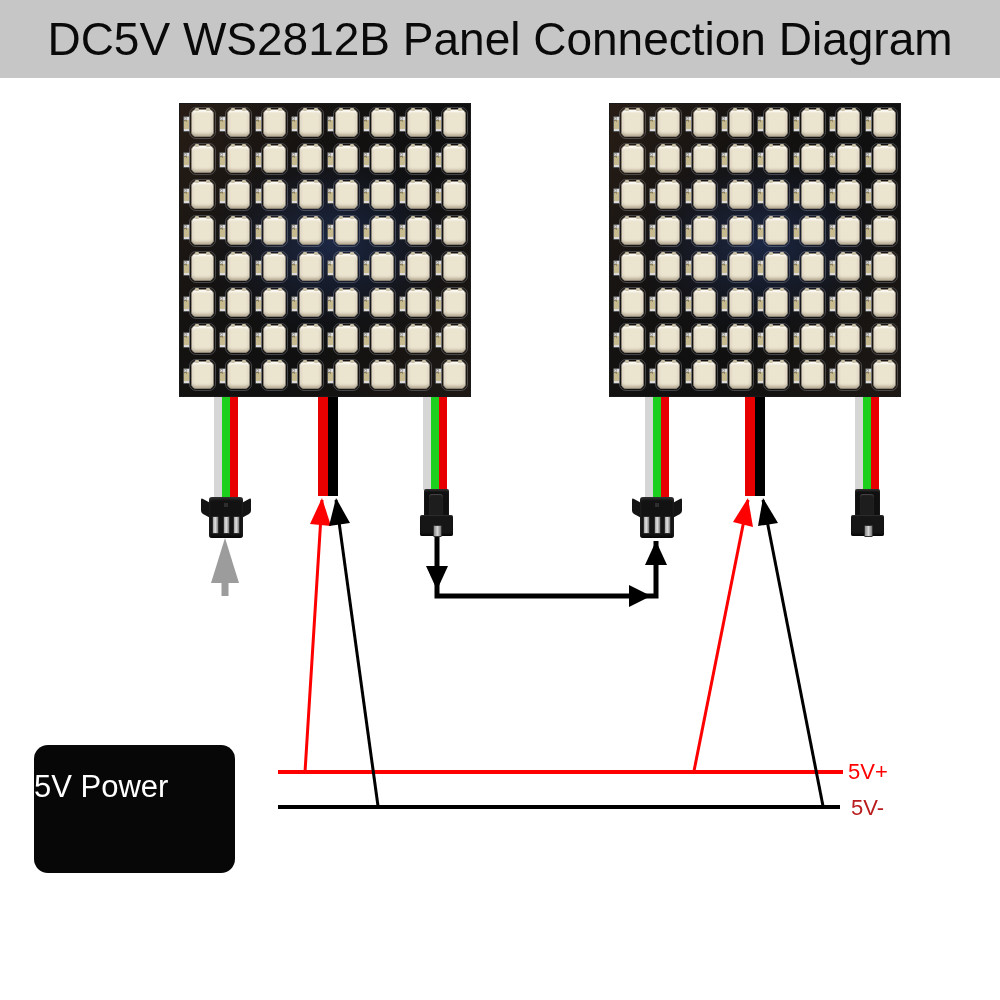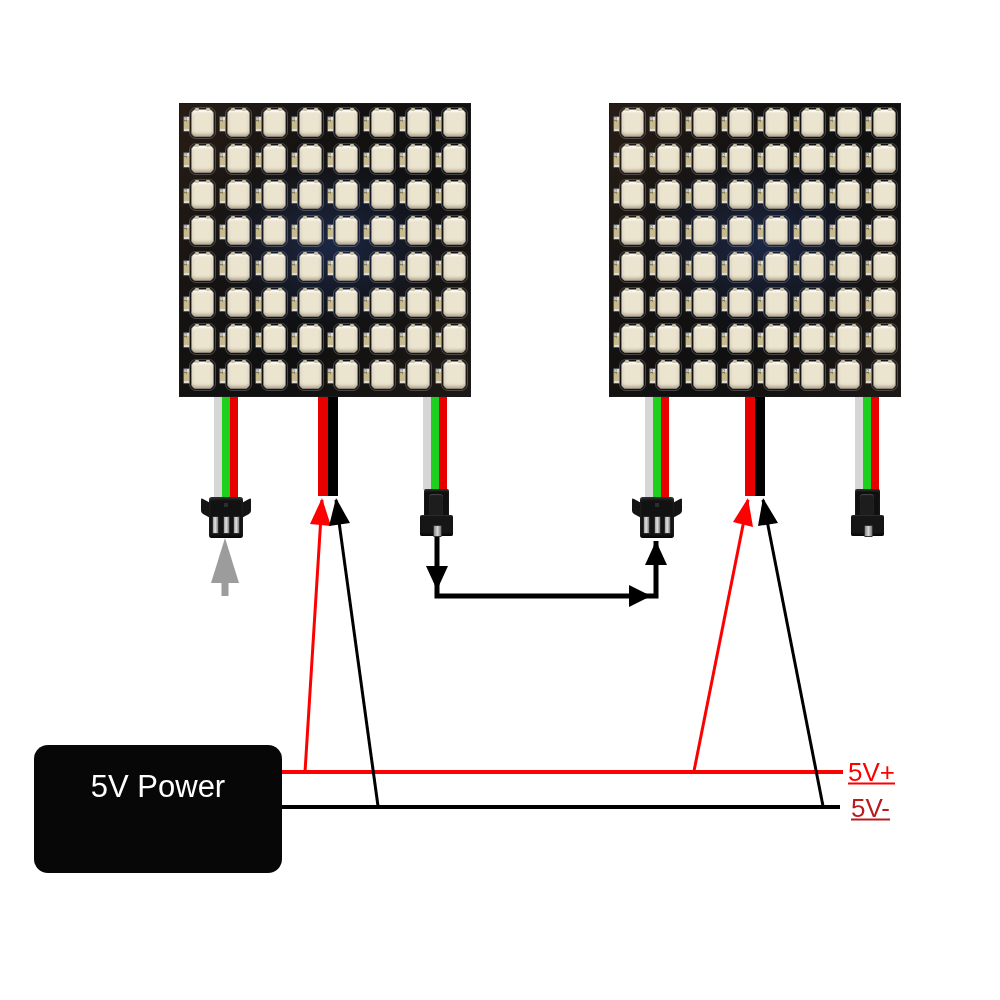--- a/index.html
+++ b/index.html
@@ -78,6 +78,9 @@
 
 <div class="stage">
 
+  <header class="titlebar">
+    <h1>DC5V WS2812B Panel Connection Diagram</h1>
+  </header>
 
   <div class="panel" id="panel1" style="left: 180px; top: 104px; grid-template-columns: repeat(8, 1fr); grid-template-rows: repeat(8, 1fr);">
       <div class="cell">

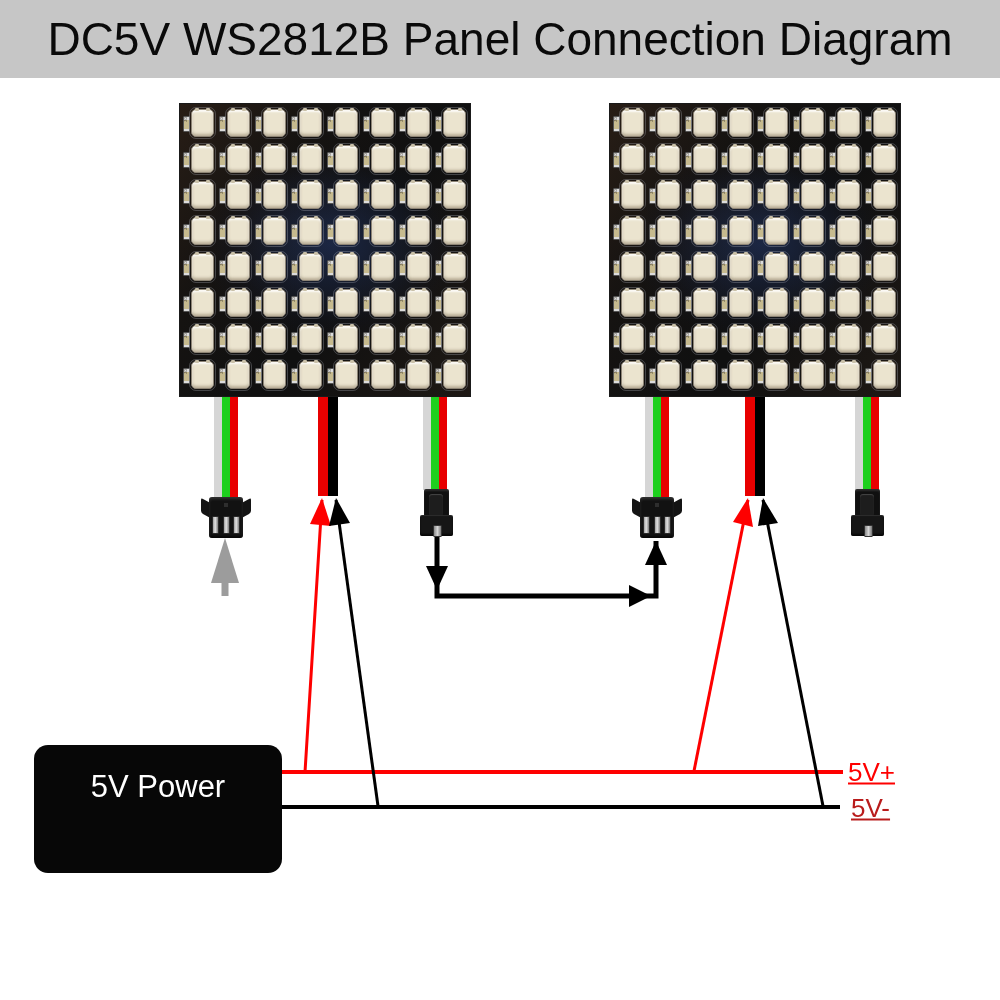--- a/index.html
+++ b/index.html
@@ -61,8 +61,8 @@
   .controller-box{position:absolute;left:74px;top:595px;width:178px;height:73px;background:#9c9c9c;border-radius:11px;
     display:flex;align-items:center;justify-content:center;z-index:2;}
   .controller-box span{font-size:29px;color:#0b0b0b;}
-  .power-box{position:absolute;left:34px;top:745px;width:248px;height:128px;background:#070707;border-radius:14px;
-    display:flex;justify-content:center;z-index:2;}
+  .power-box{position:absolute;left:34px;top:745px;width:201px;height:128px;background:#070707;border-radius:14px;
+    display:flex;z-index:2;}
   .power-box span{font-size:31px;color:#ffffff;margin-top:24px;}
 
   

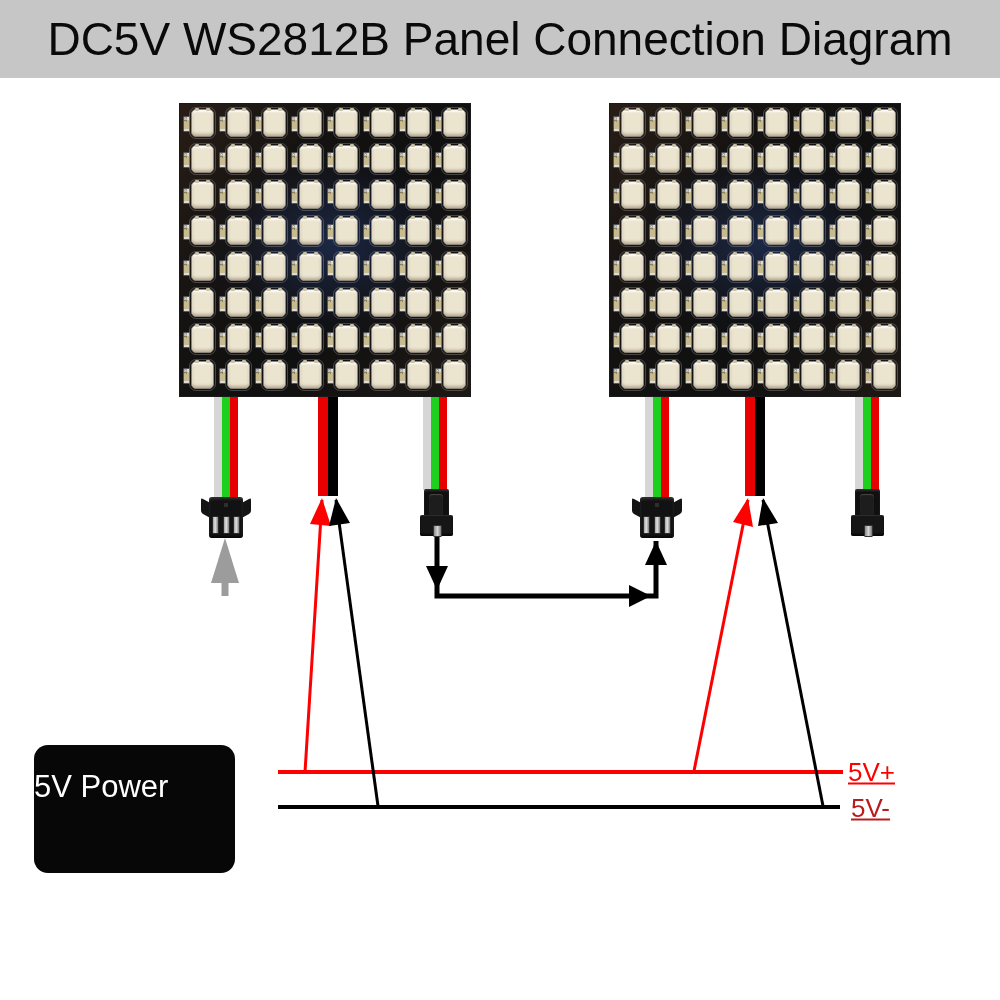--- a/index.html
+++ b/index.html
@@ -66,7 +66,7 @@
   .power-box span{font-size:31px;color:#ffffff;margin-top:24px;}
 
   
-  .wire-label{position:absolute;font-size:26px;white-space:nowrap;transform:translateY(-50%);z-index:2;text-decoration:underline;}
+  .wire-label{position:absolute;font-size:22px;white-space:nowrap;transform:translateY(-50%);z-index:2;}
   .wire-label.pos{left:848px;top:772px;color:#fe0000;}
   .wire-label.neg{left:851px;top:808px;color:#b91c1c;}
 

